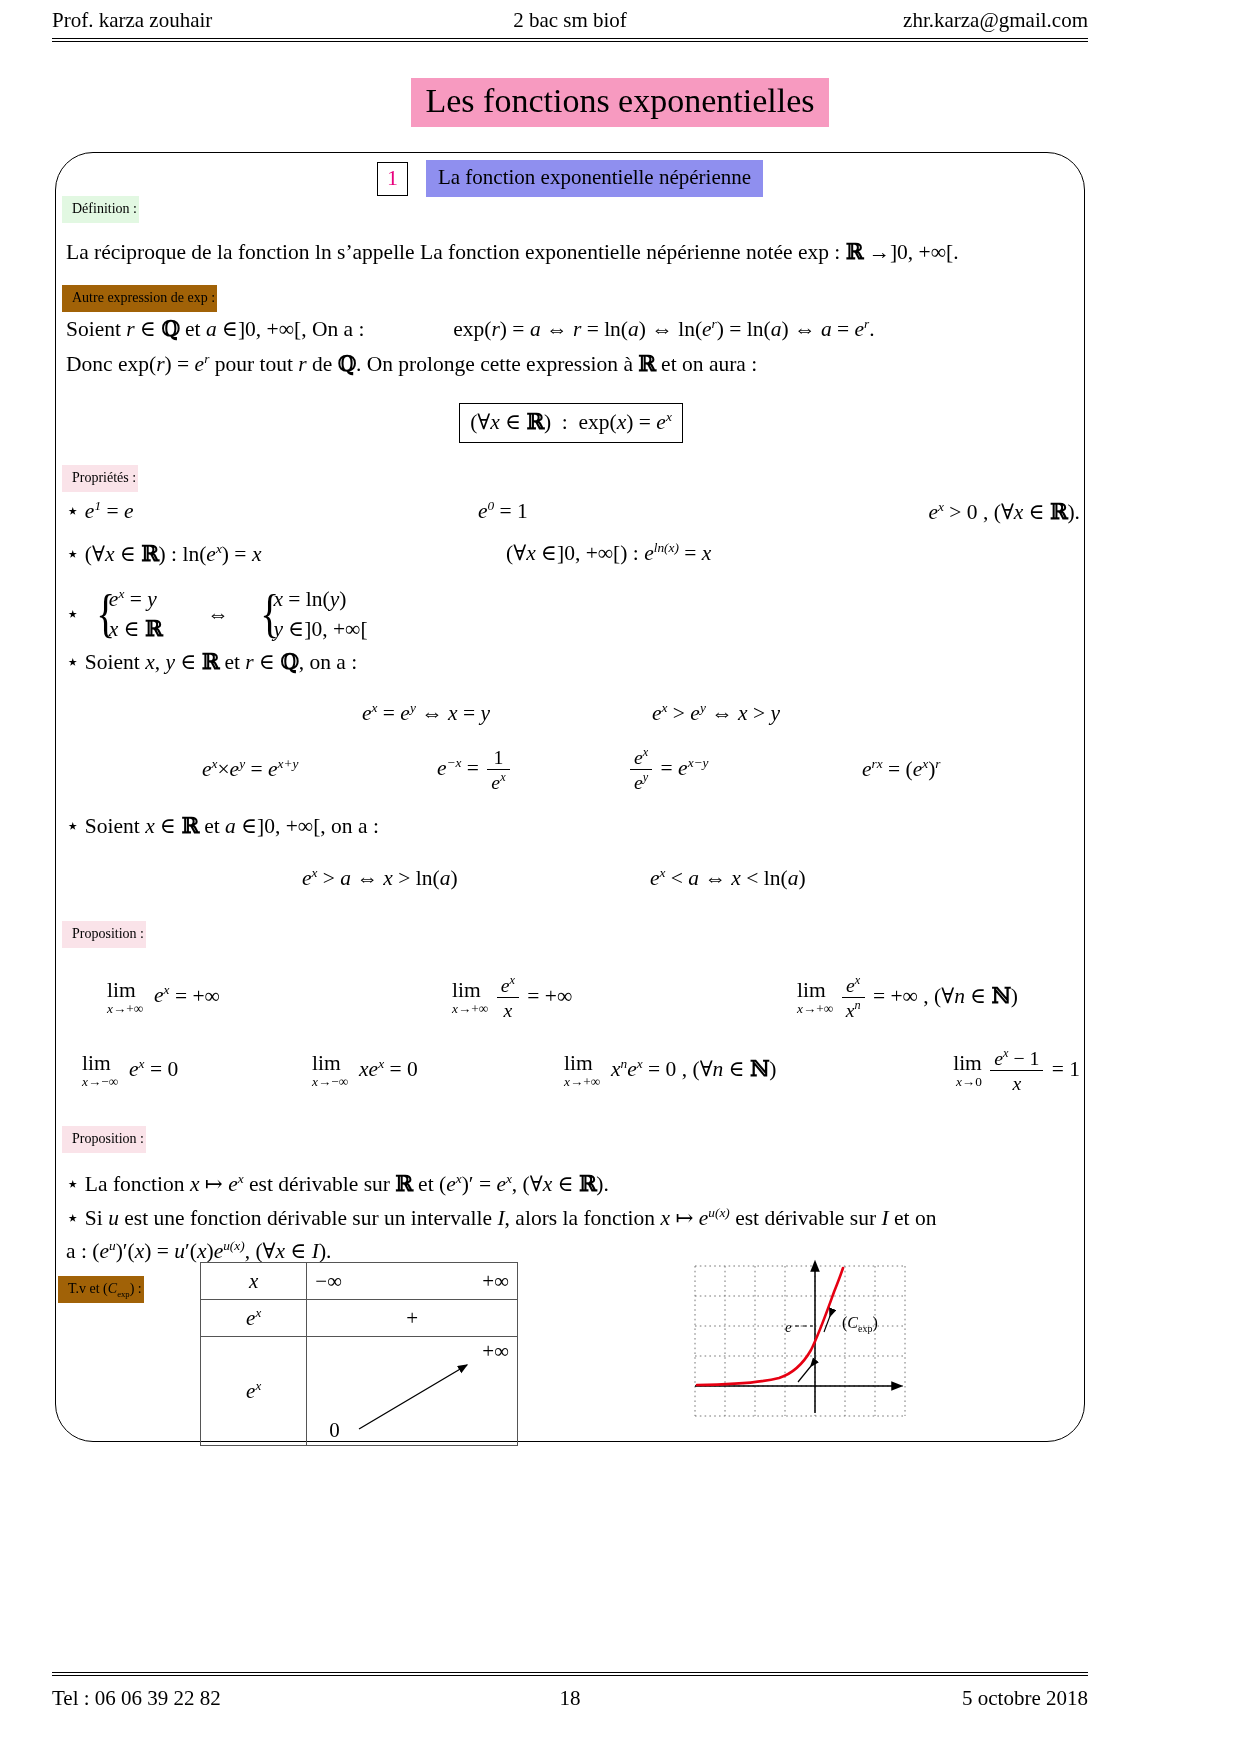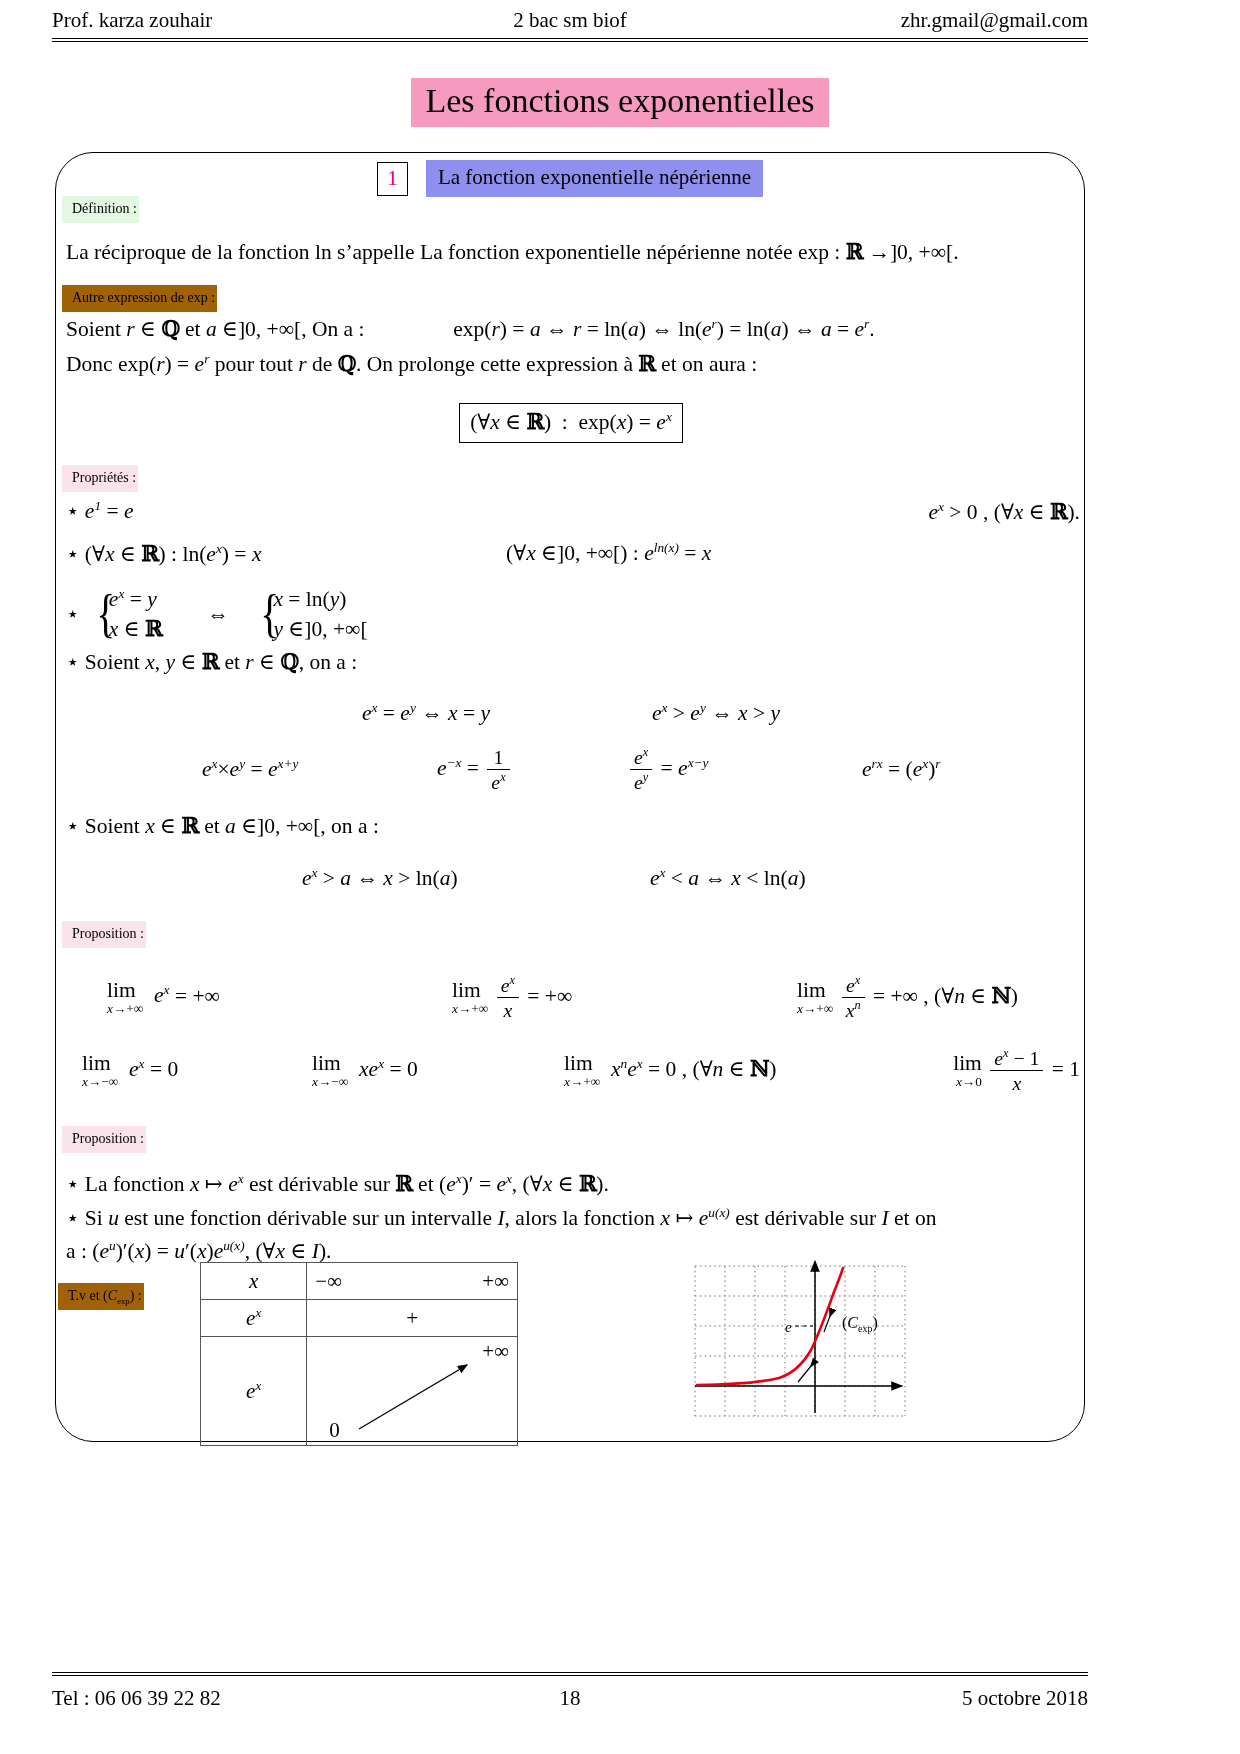--- a/index.html
+++ b/index.html
@@ -212,7 +212,7 @@
   <div class="hdr">
     <div>Prof. karza zouhair</div>
     <div class="hdr-center">2 bac sm biof</div>
-    <div>zhr.gmail@gmail.com</div>
+    <div>zhr.karza@gmail.com</div>
   </div>
   <div class="hdr-rule"></div>
 

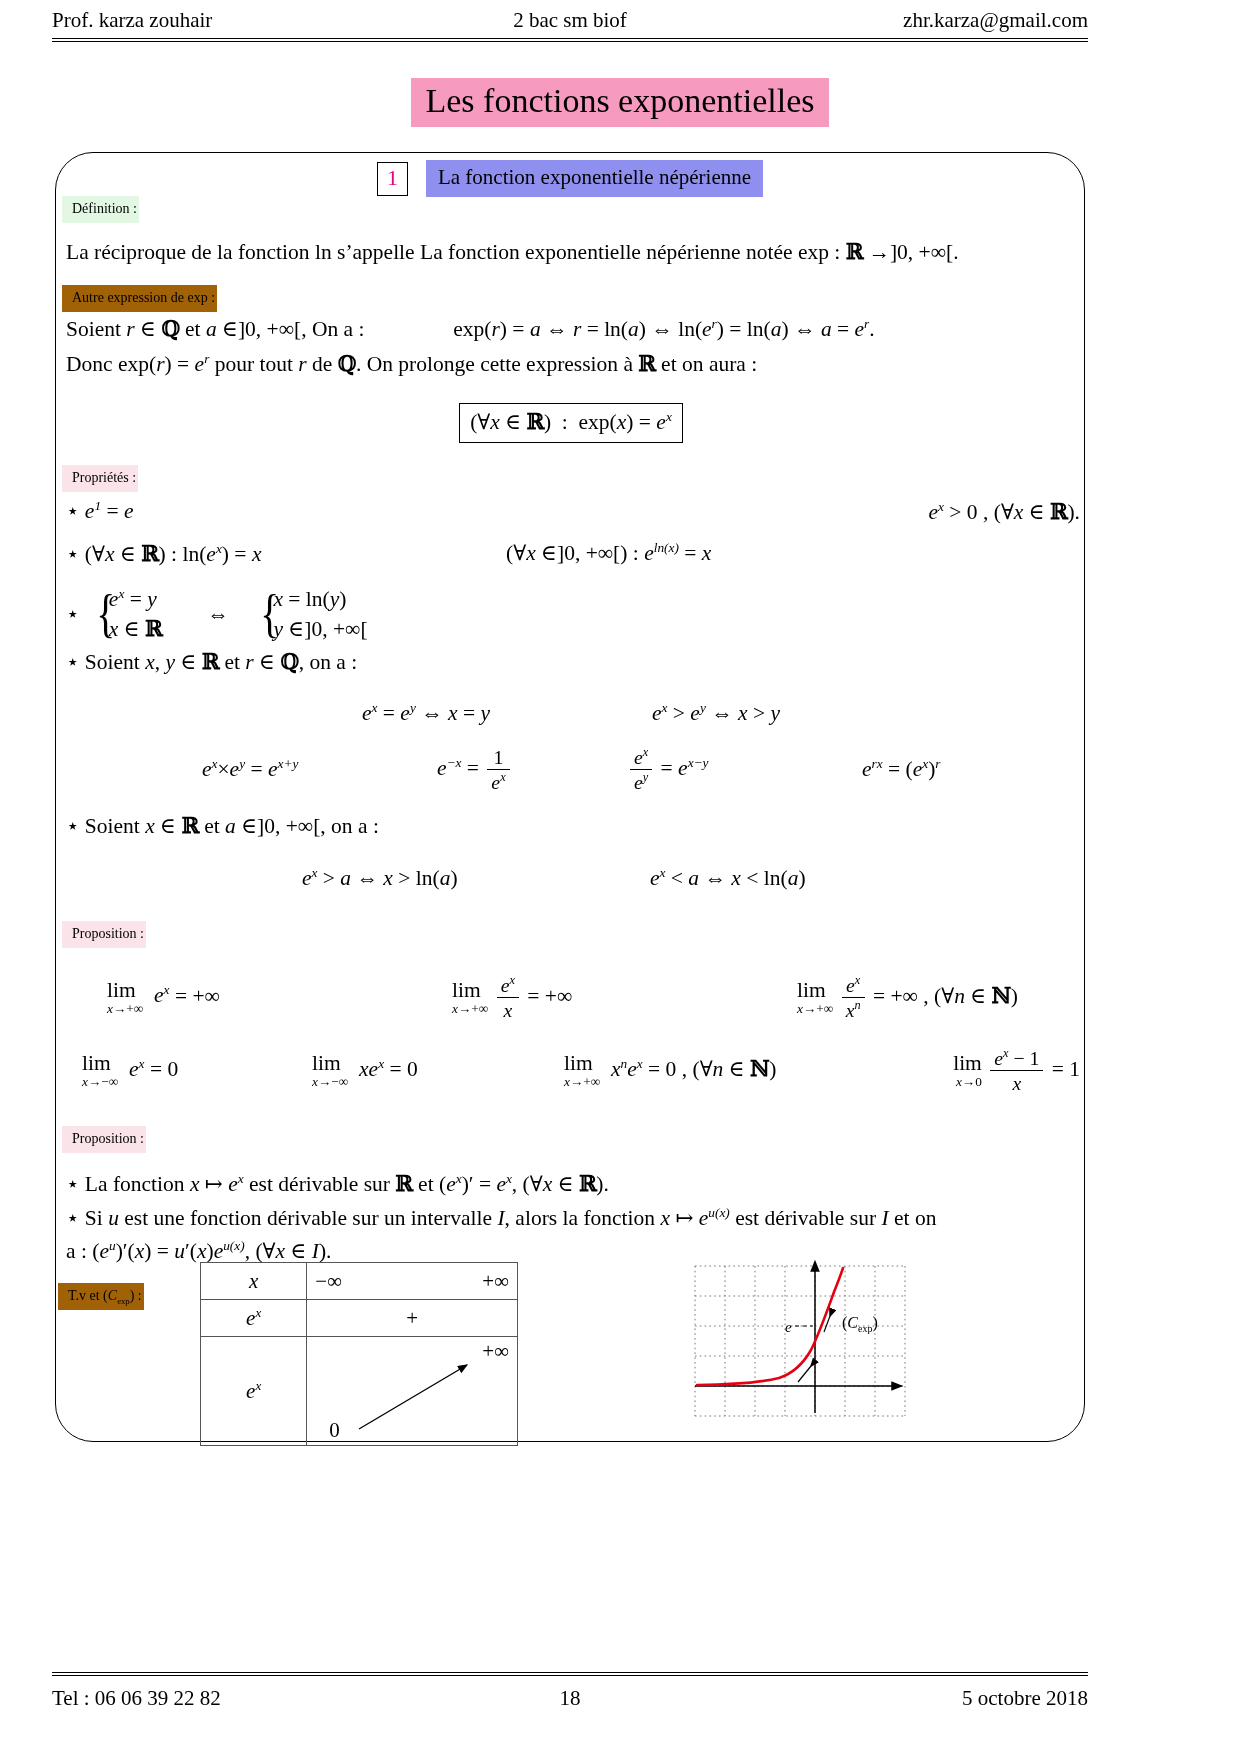--- a/index.html
+++ b/index.html
@@ -267,6 +267,7 @@
 
     <div class="row-flex" style="margin-top:5px;margin-left:4px;">
       <div style="width:412px;"><span class="star">⋆</span> <span class="it">e<sup class="s">1</sup></span> = <span class="it">e</span></div>
+      <div style="width:412px;"><span class="it">e<sup class="s">0</sup></span> = 1</div>
       <div style="text-align:right;flex:1;"><span class="it">e<sup class="s">x</sup></span> &gt; 0 , (∀<span class="it">x</span> ∈ <span class="bb">ℝ</span>).</div>
     </div>
 

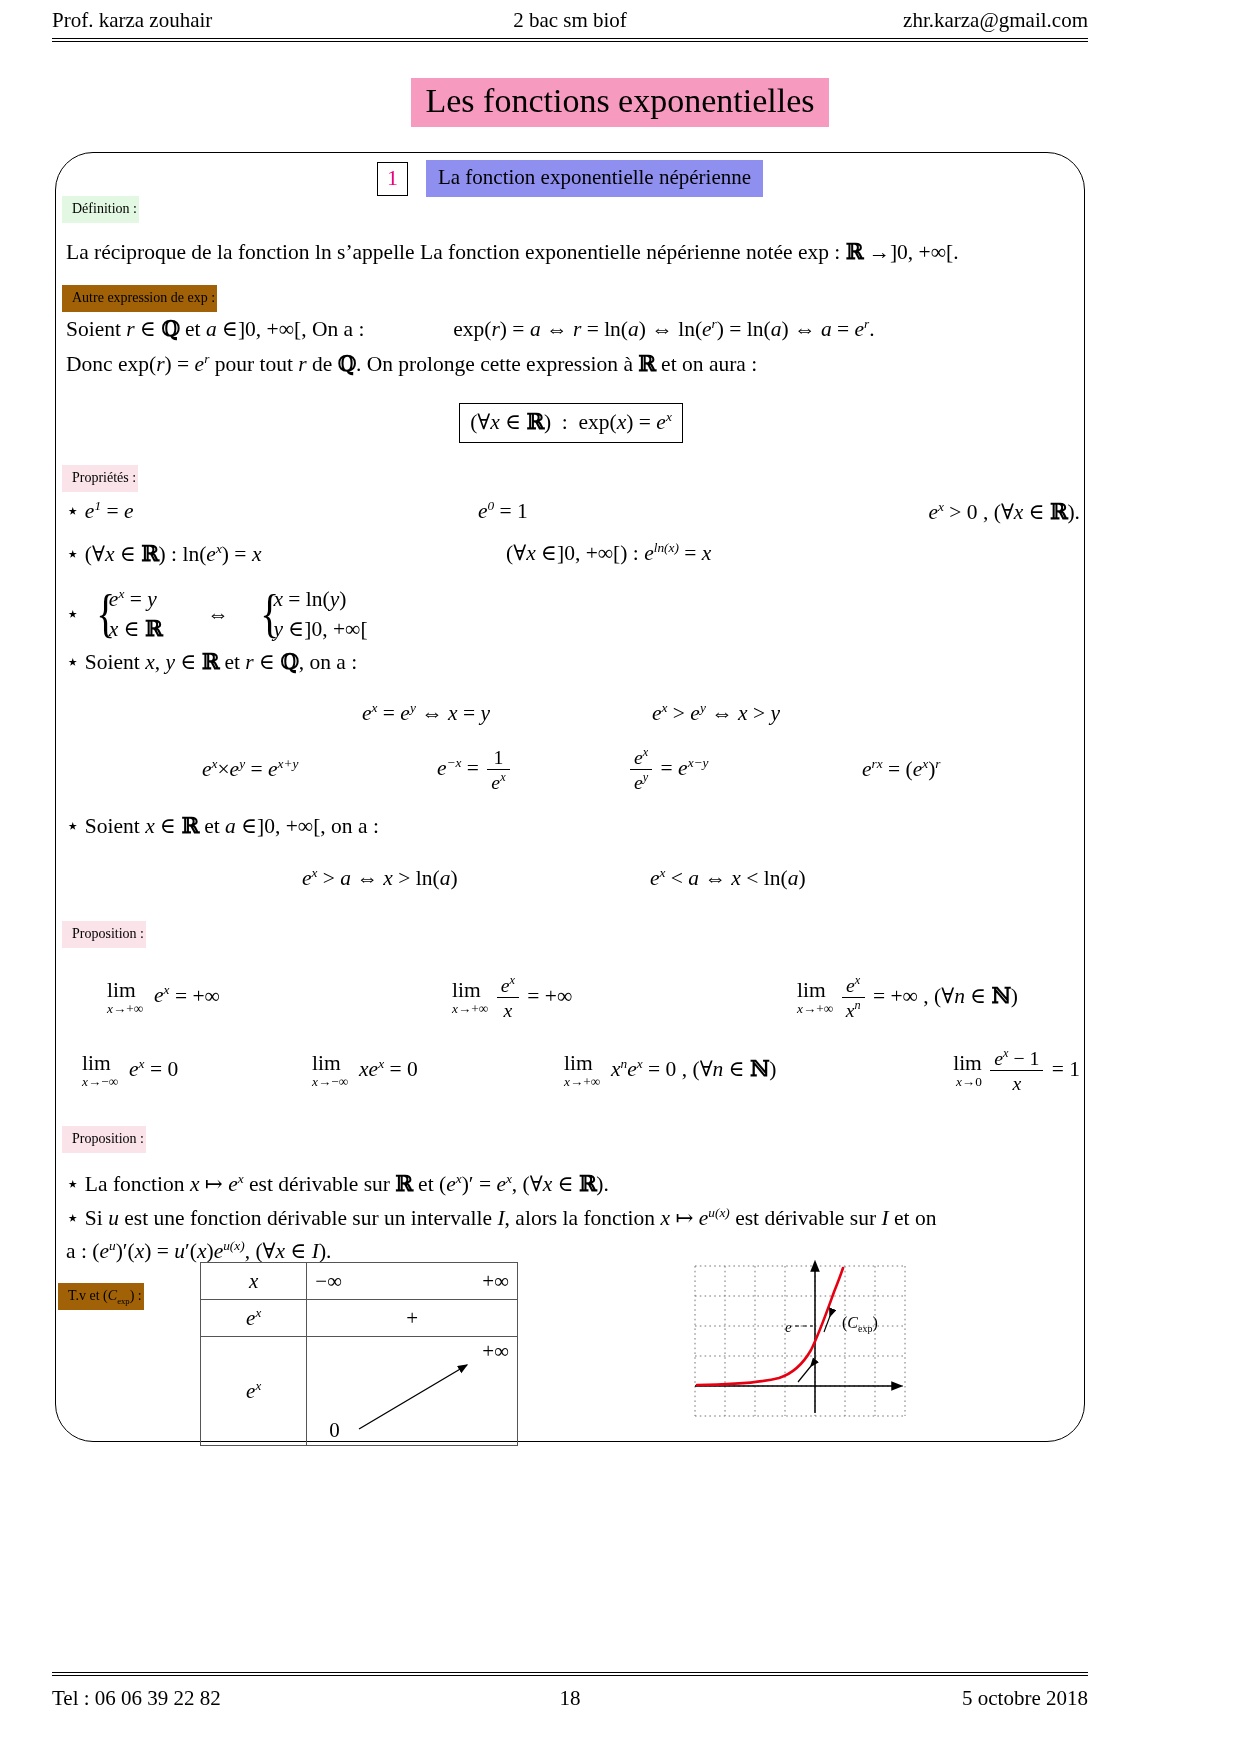--- a/index.html
+++ b/index.html
@@ -383,7 +383,7 @@
       a : (<span class="it">e<sup class="s">u</sup></span>)′(<span class="it">x</span>) = <span class="it">u</span>′(<span class="it">x</span>)<span class="it">e<sup class="s">u(x)</sup></span>, (∀<span class="it">x</span> ∈ <span class="it">I</span>).
     </div>
 
-    <div style="margin-top:13px;margin-left:-4px;">
+    <div style="margin-top:6px;margin-left:-4px;">
       <span class="lbl lbl-yellow">T.v et (<span class="it">C</span><sub class="b">exp</sub>) :</span>
     </div>
 

